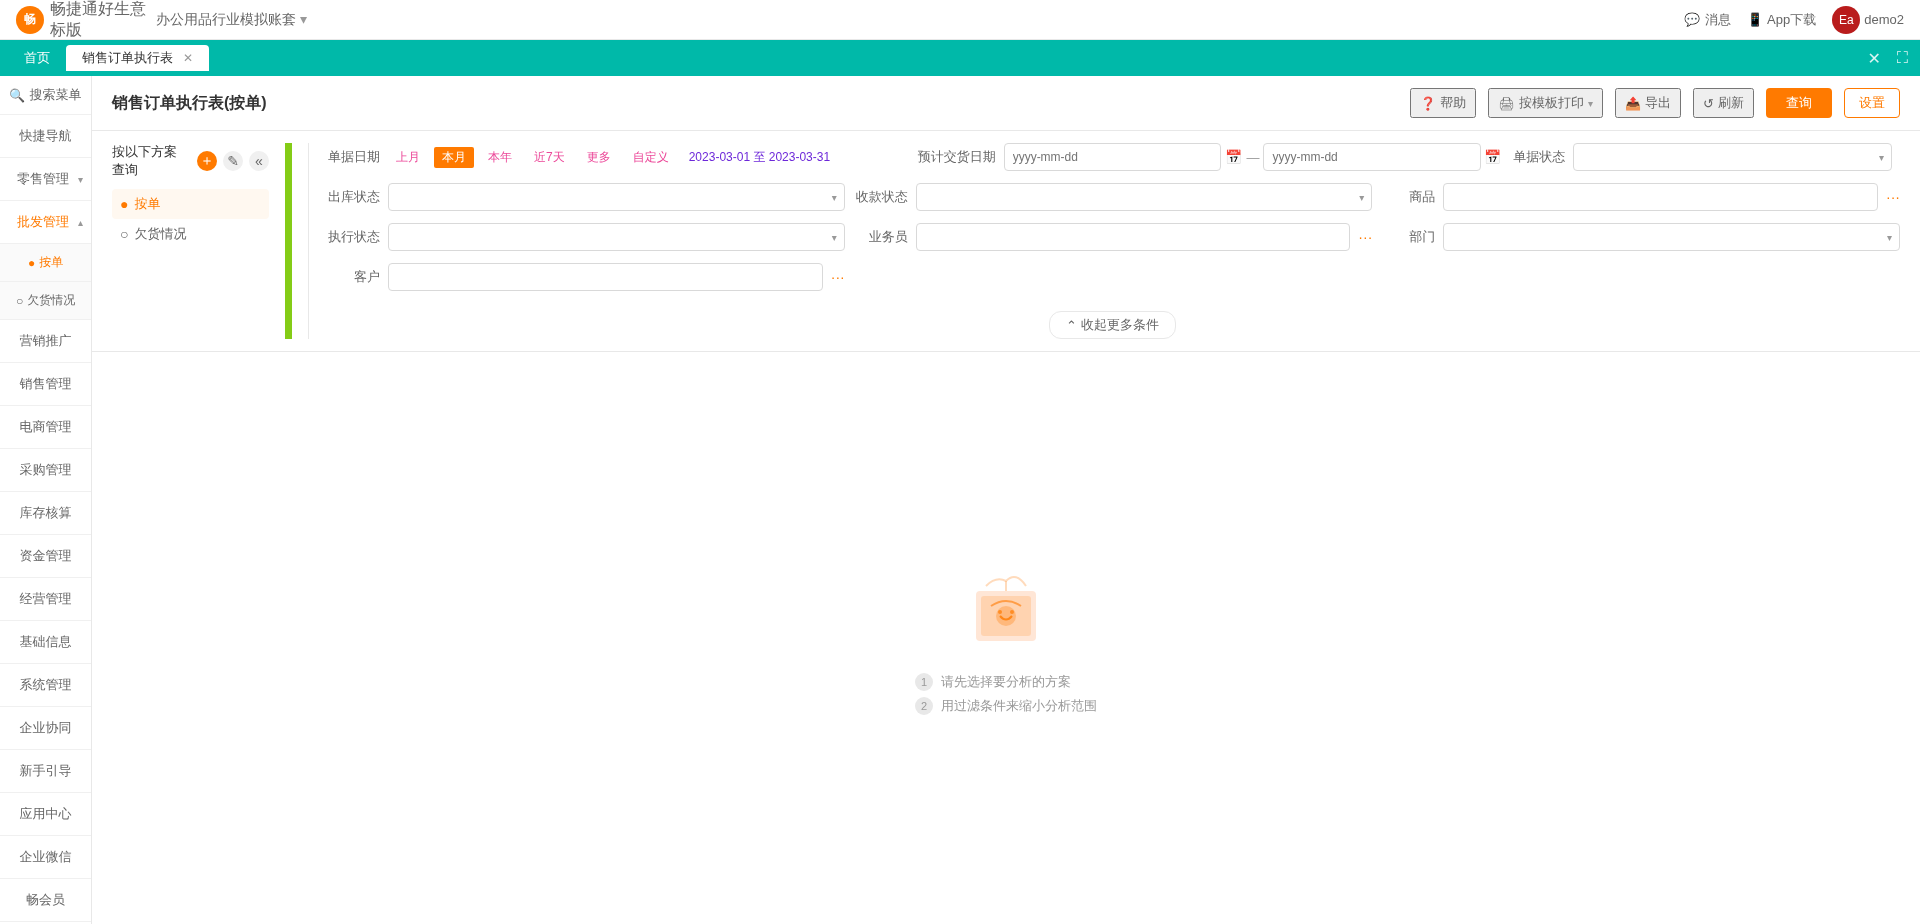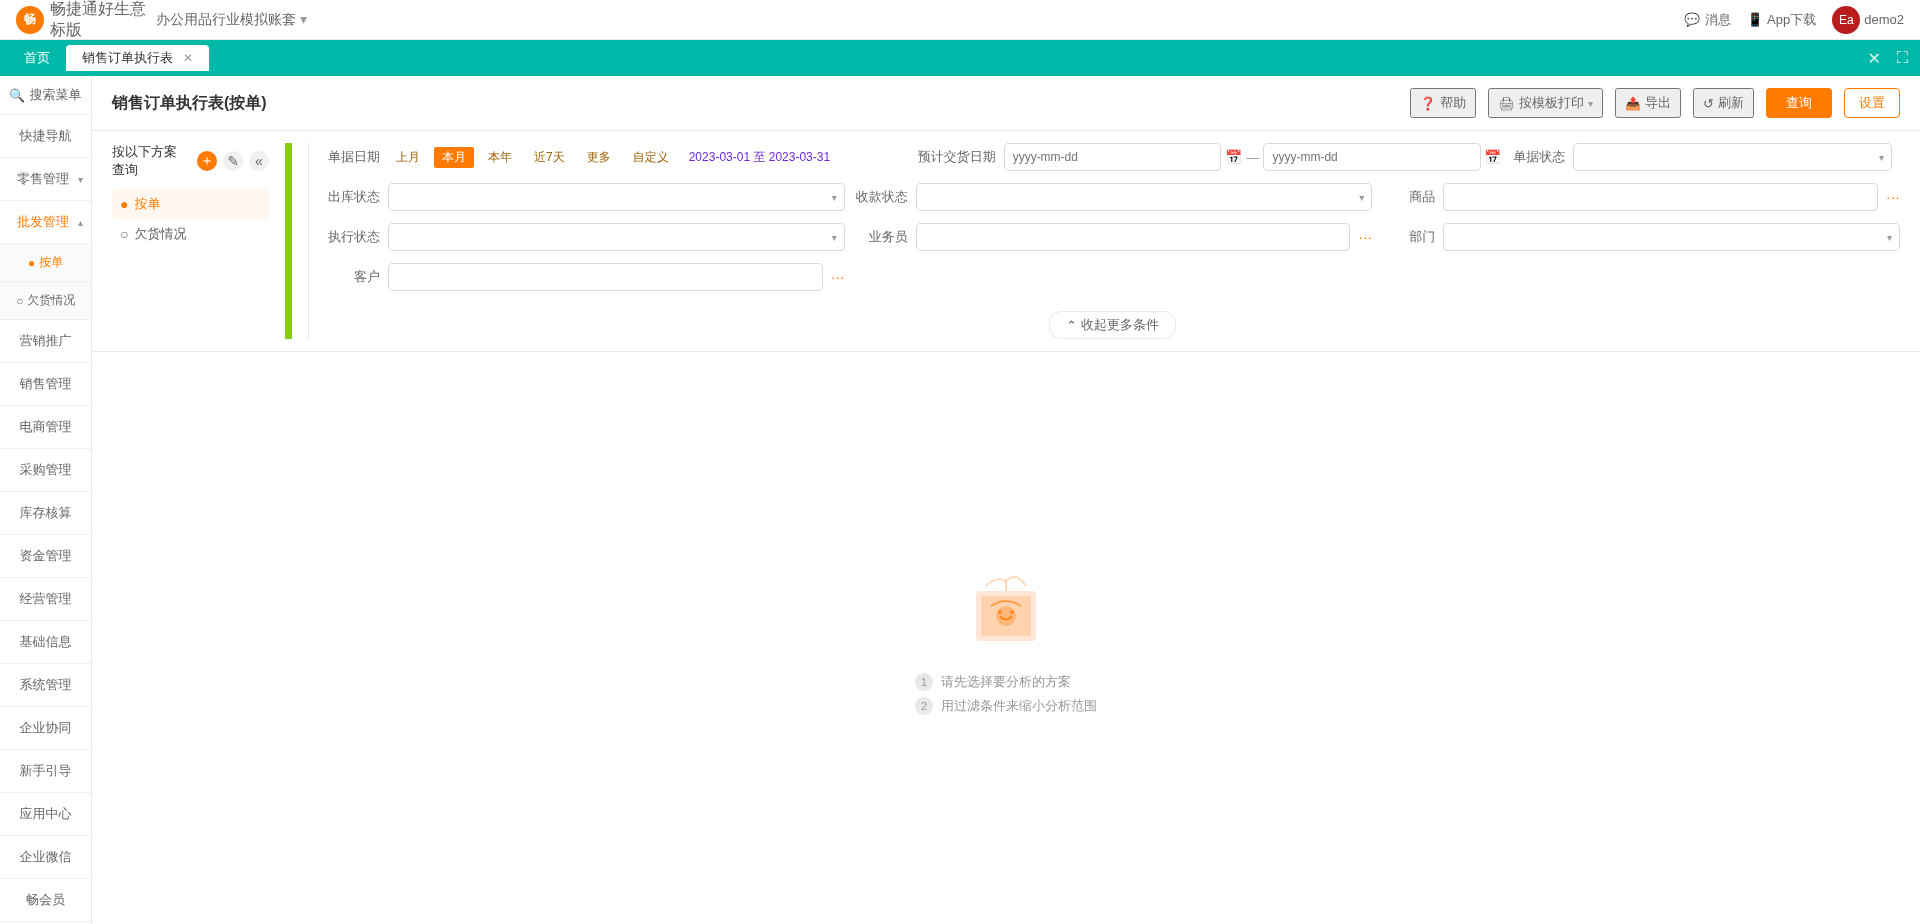--- a/index.html
+++ b/index.html
@@ -359,7 +359,7 @@
     .date-tab {
       padding: 2px 8px;
       font-size: 12px;
-      color: #a16207;
+      color: #ec4899;
       cursor: pointer;
       border-radius: 2px;
     }

